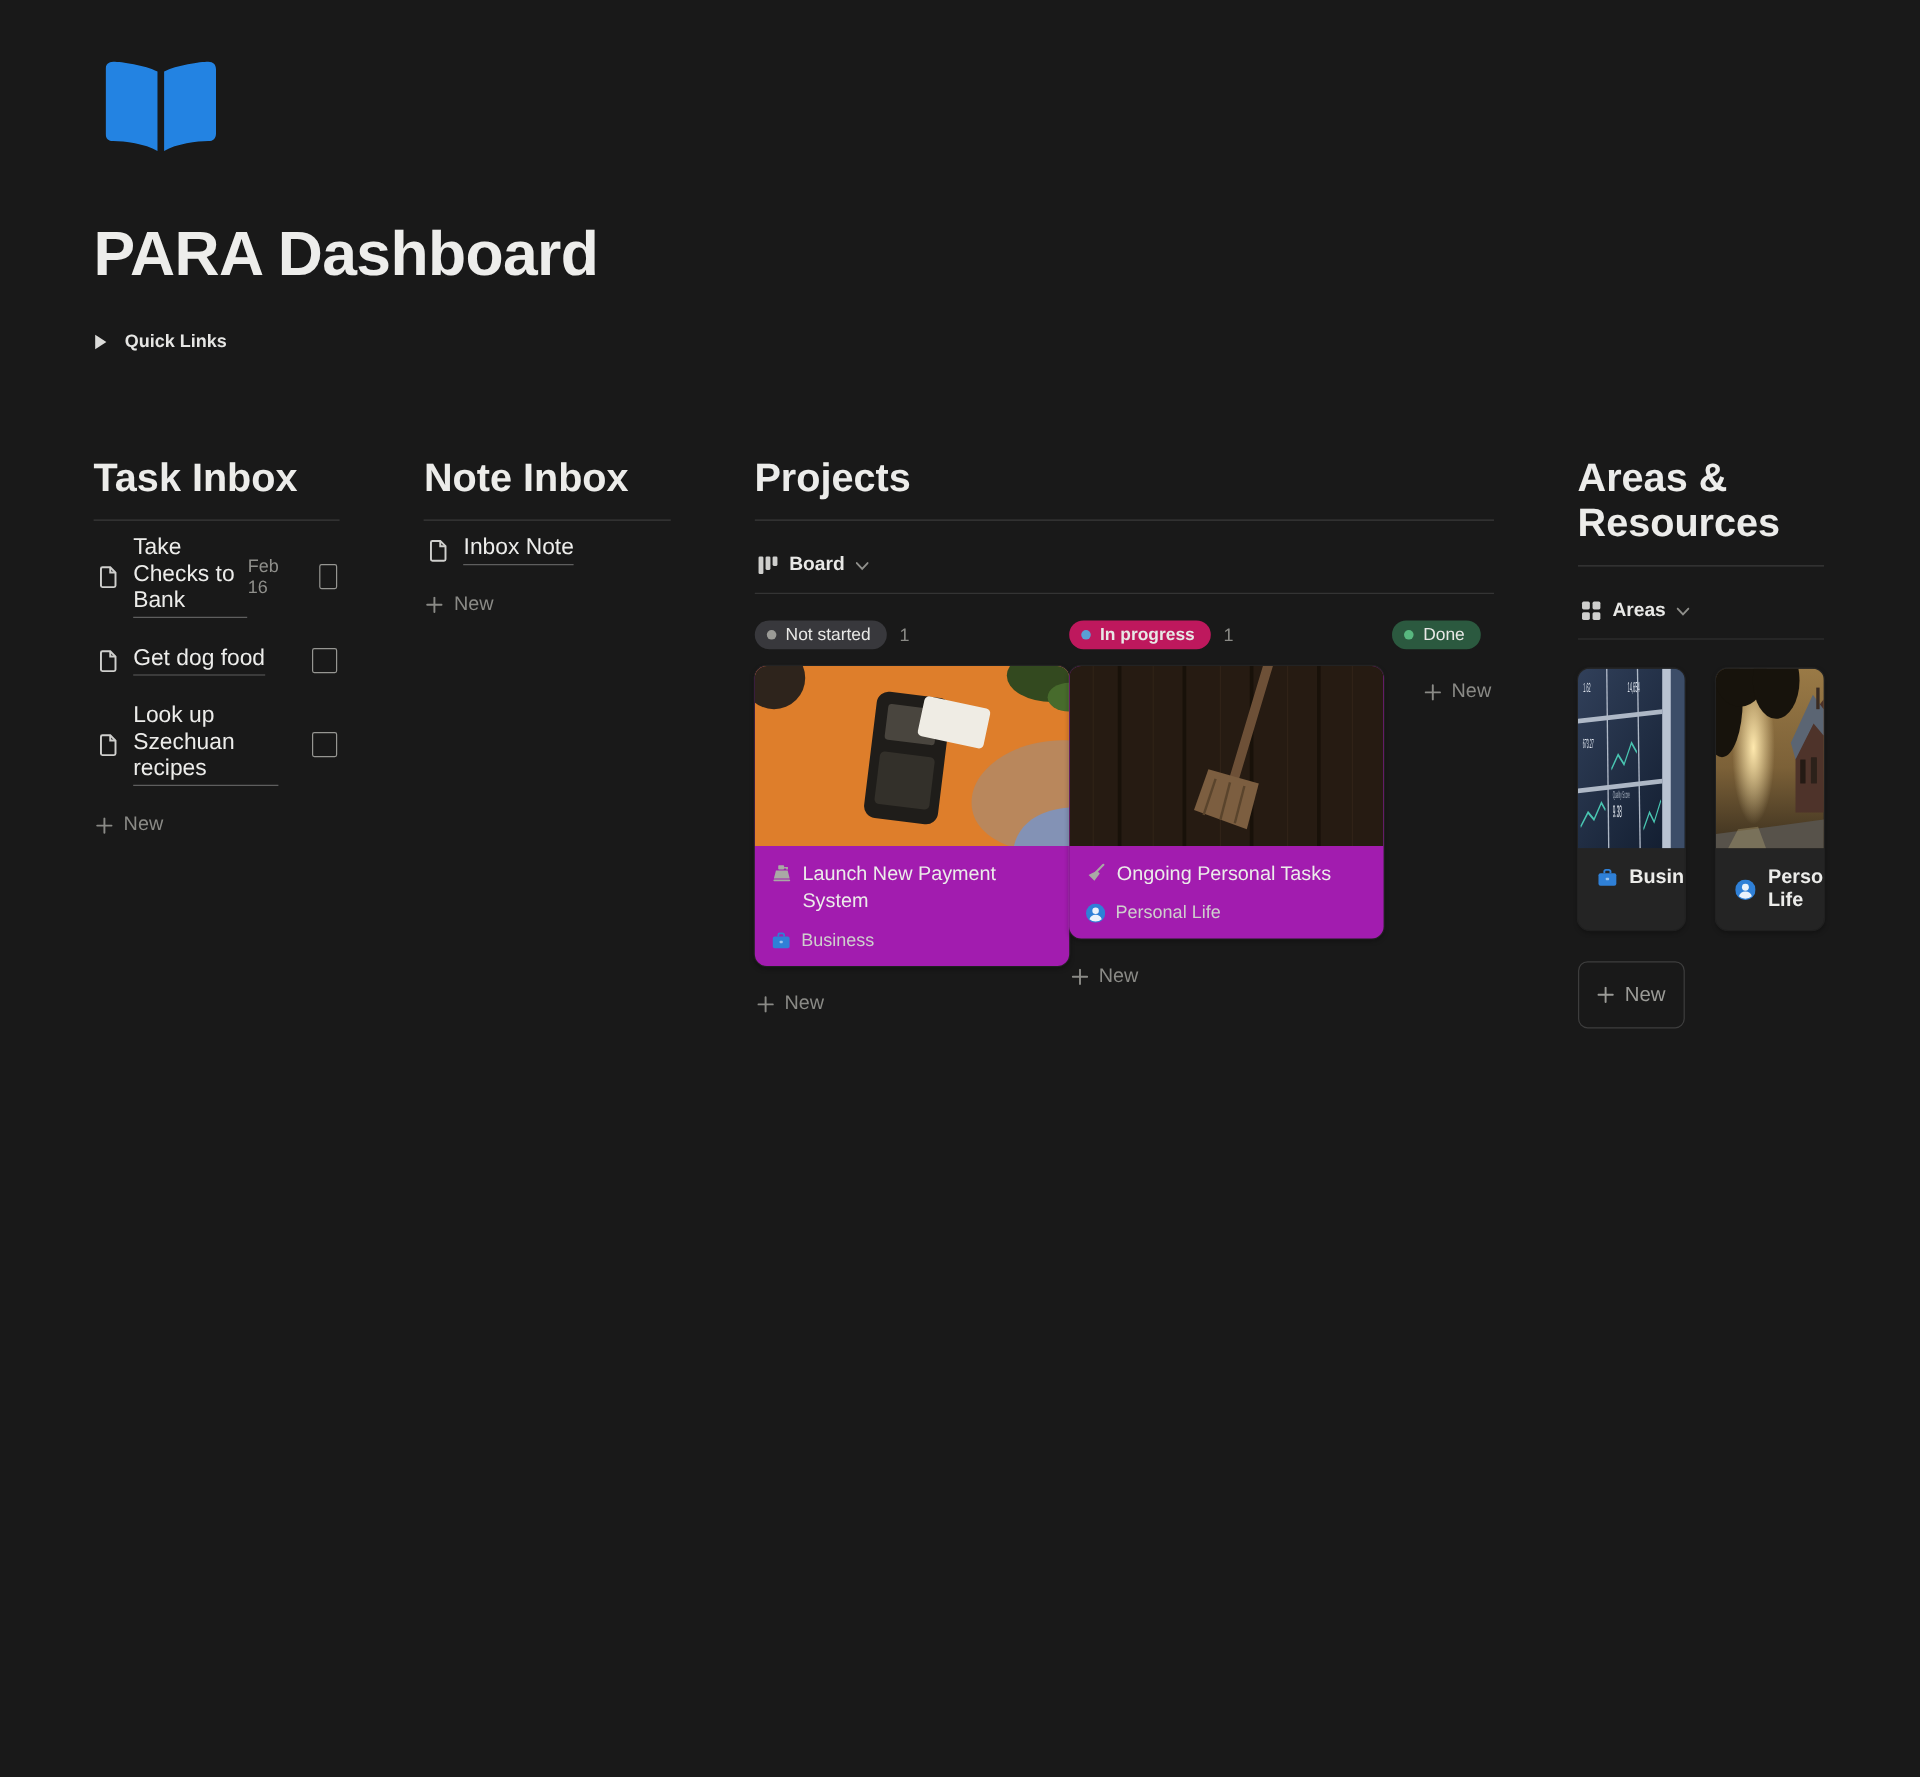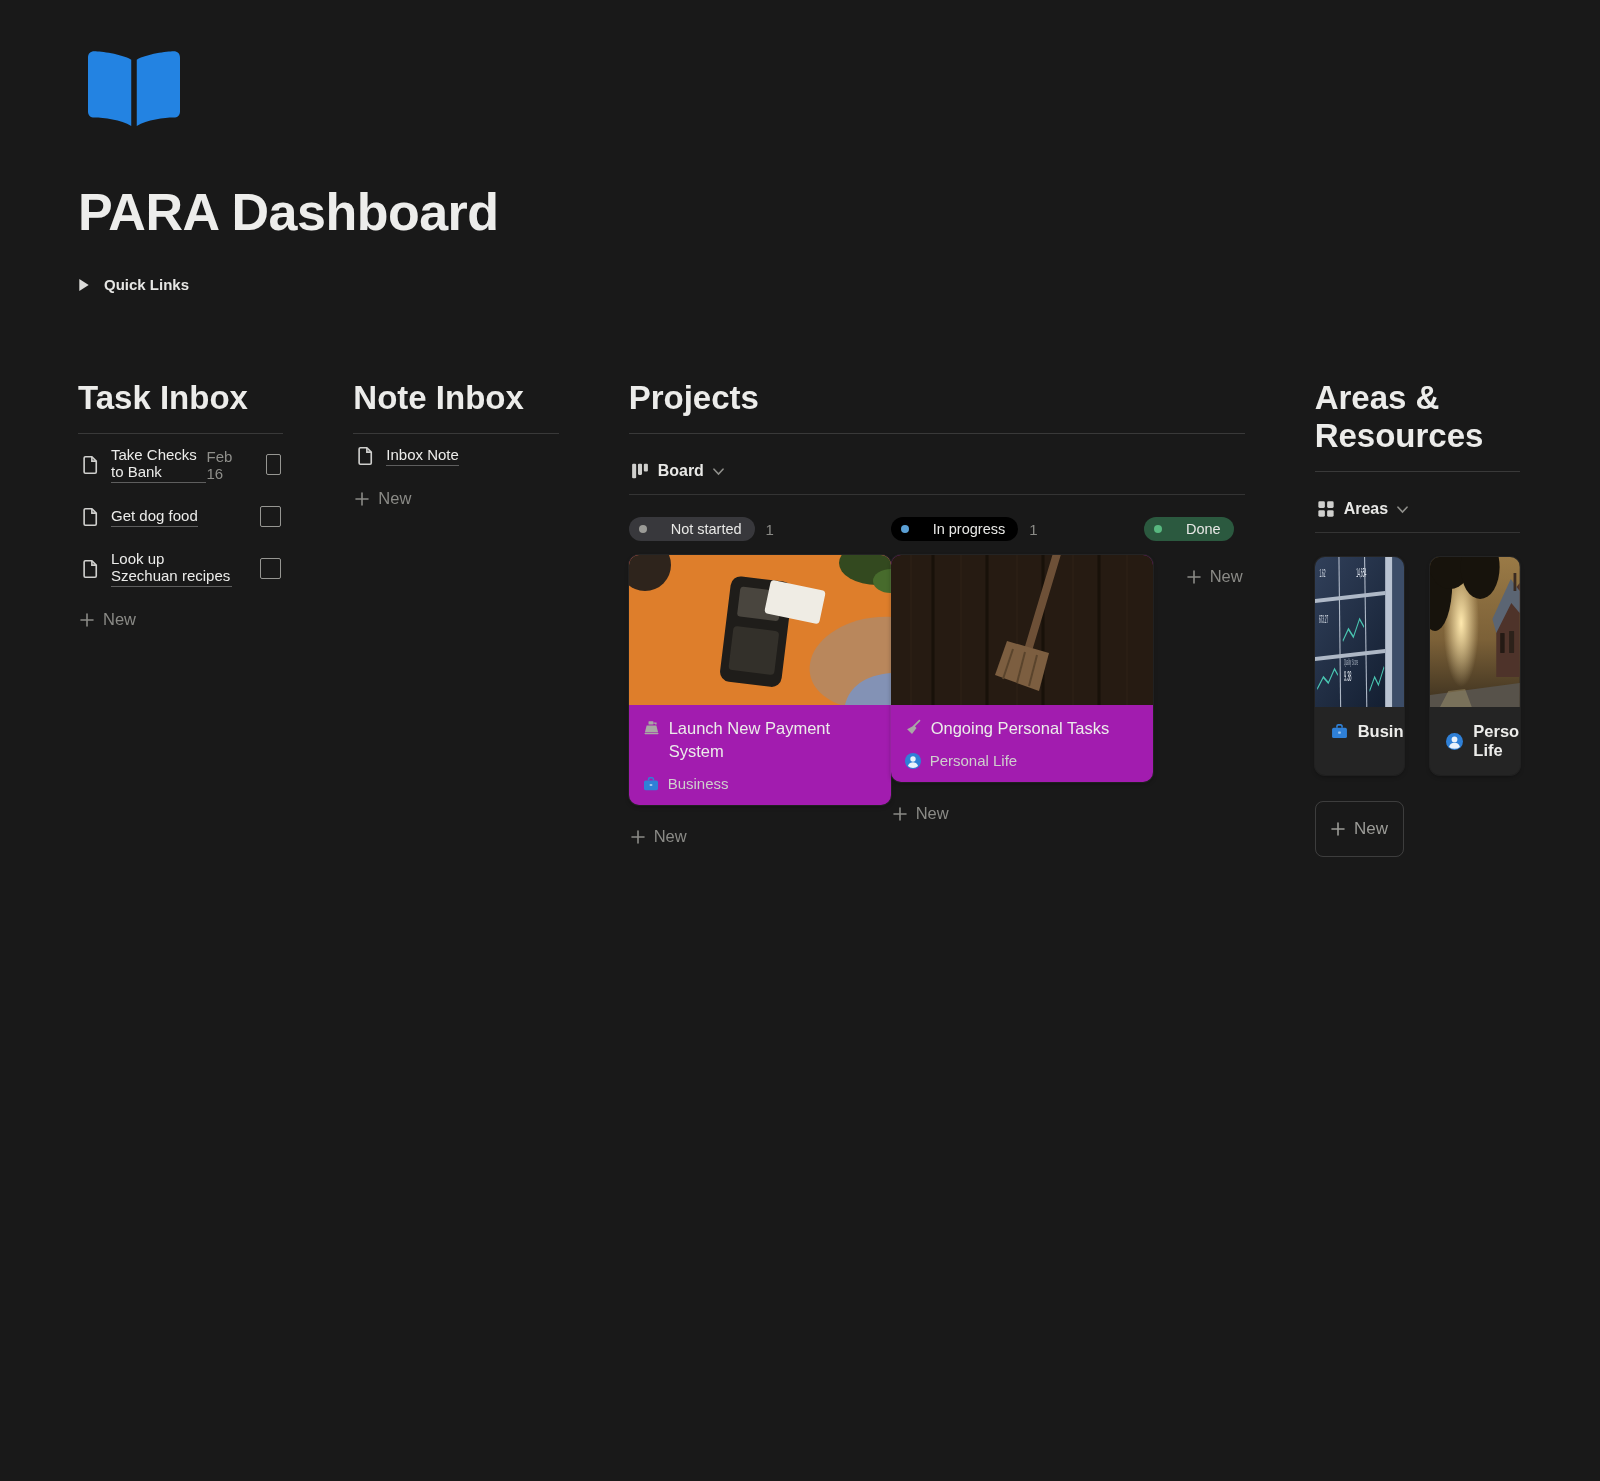--- a/index.html
+++ b/index.html
@@ -55,7 +55,7 @@
   .doc { margin-right:11px; }
   .doc svg { width:20px; height:20px; display:block; color:#cfcfcd; }
   .row-title {
-    font-size:15px; font-weight:500; color:#ececea;
+    font-size:19px; font-weight:500; color:#ececea;
     border-bottom:1px solid rgba(255,255,255,0.3); padding-bottom:2px;
   }
   .row-right { margin-left:auto; display:flex; align-items:center; gap:28px; }

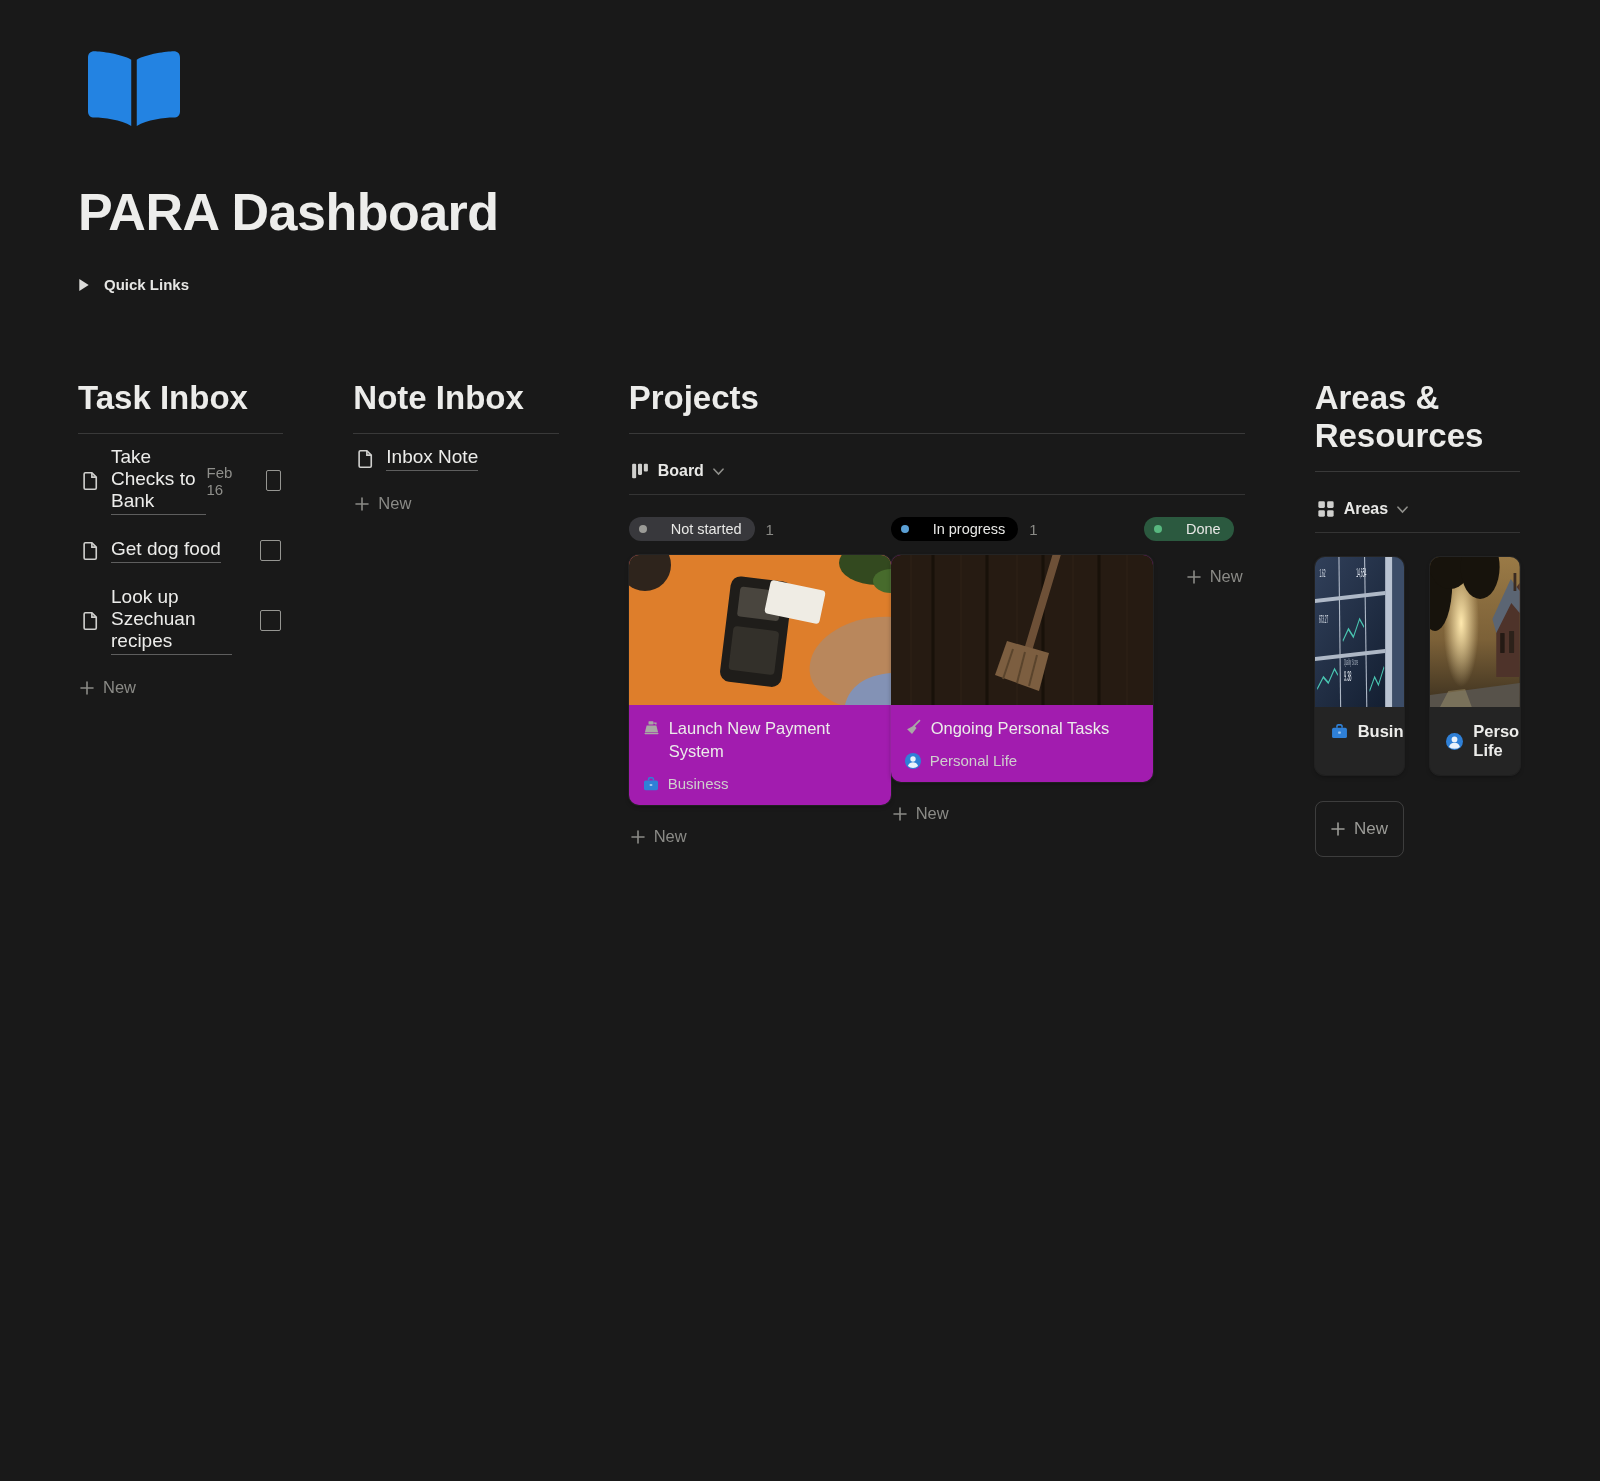--- a/index.html
+++ b/index.html
@@ -78,7 +78,7 @@
 
   .pill-row { display:flex; align-items:center; gap:11px; margin-bottom:14px; }
   .pill {
-    display:inline-flex; align-items:center; gap:24px;
+    display:inline-flex; align-items:center; gap:8px;
     padding:4px 13px 4px 10px; border-radius:99px;
     font-size:14.5px; font-weight:500; color:#e8e8e6; white-space:nowrap;text-align:right;
   }

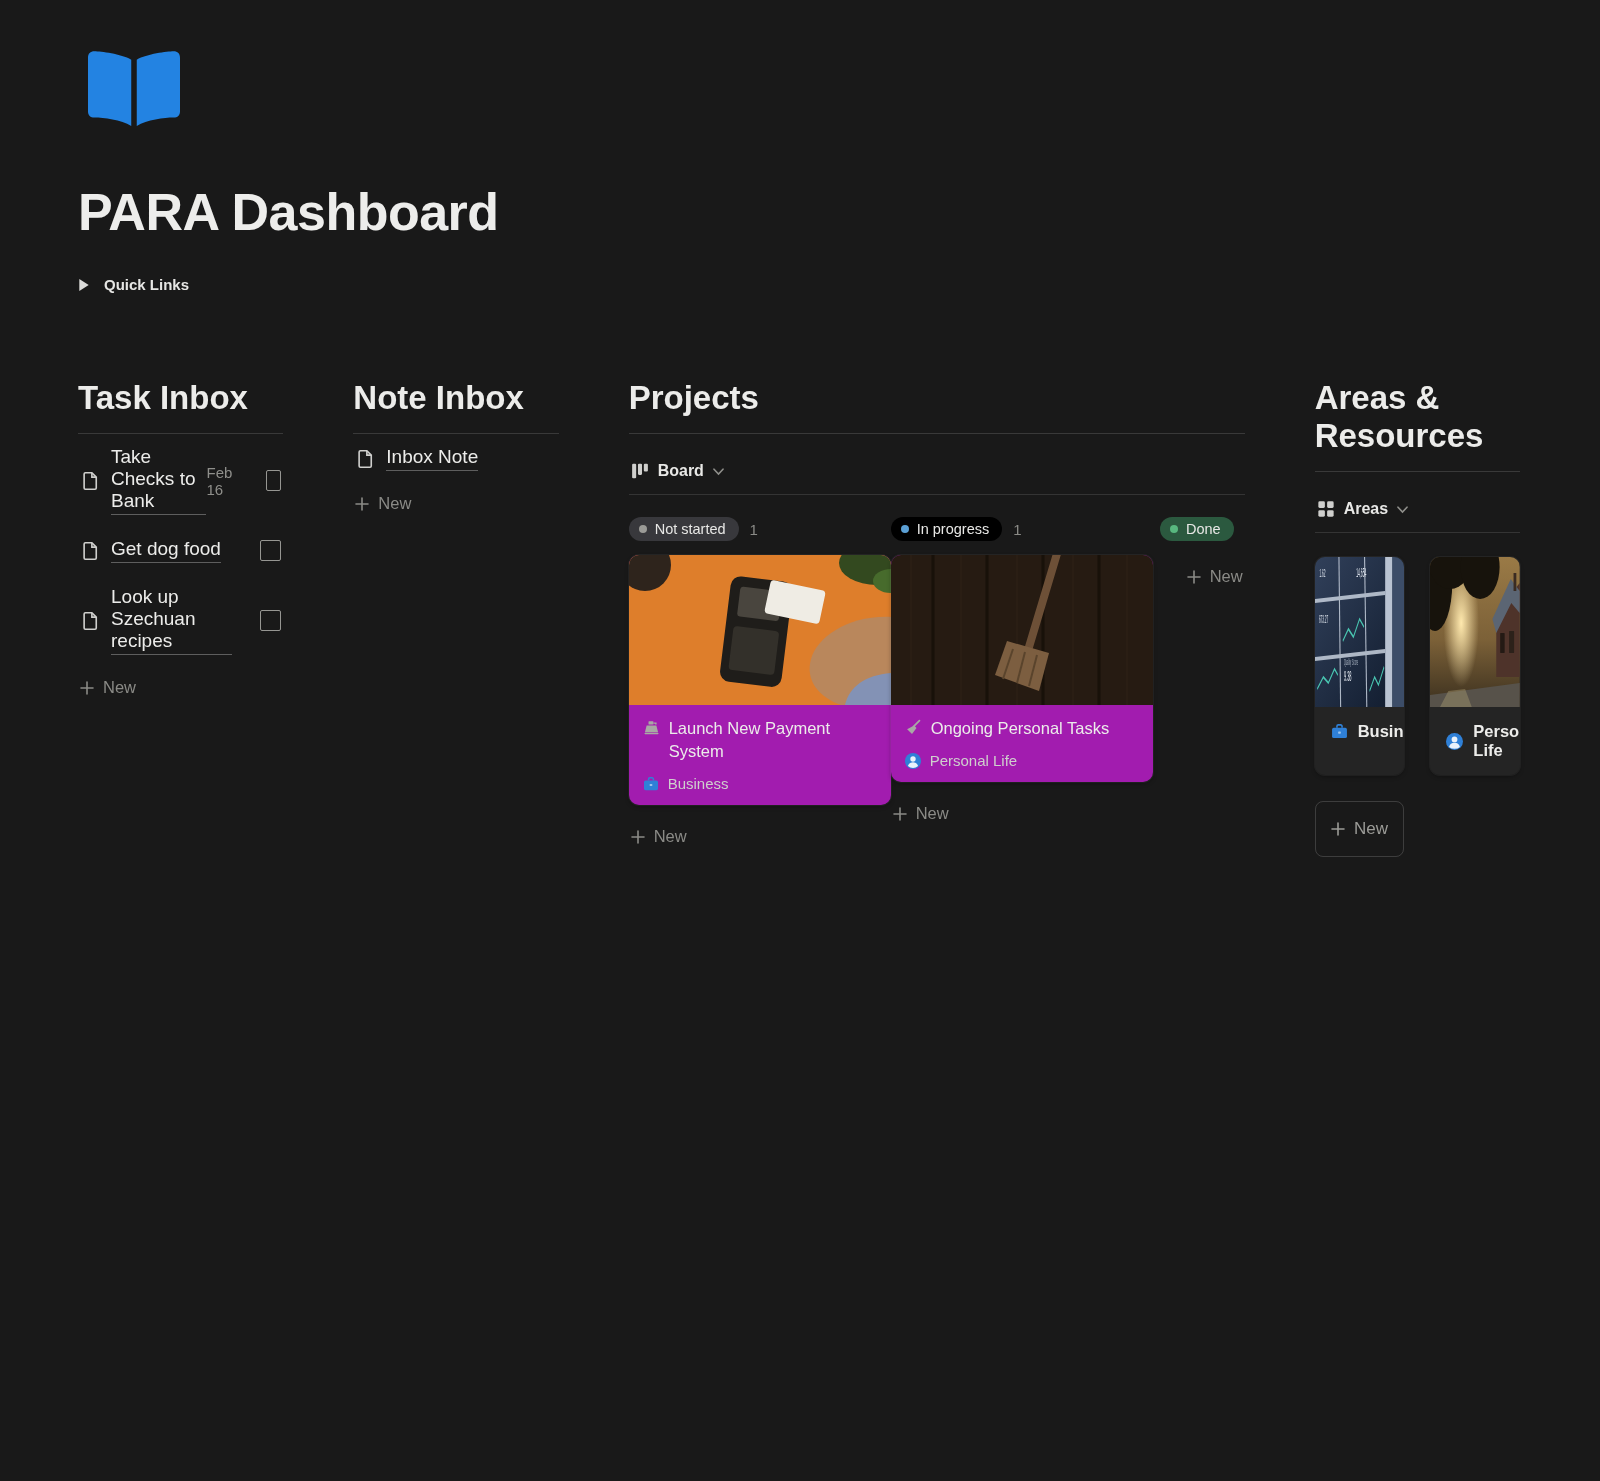--- a/index.html
+++ b/index.html
@@ -85,7 +85,7 @@
   .pill .dot { width:8px; height:8px; border-radius:50%; }
   .pill[data-color="gray"]  { background:#38383c; }
   .pill[data-color="gray"] .dot { background:#9b9b97; }
-  .pill[data-color="blue"]  { background:#000000; }
+  .pill[data-color="blue"]  { background:#be185d;font-weight:bold; }
   .pill[data-color="blue"] .dot { background:#5a9fd4; }
   .pill[data-color="green"] { background:#2b593f; }
   .pill[data-color="green"] .dot { background:#58b87f; }

